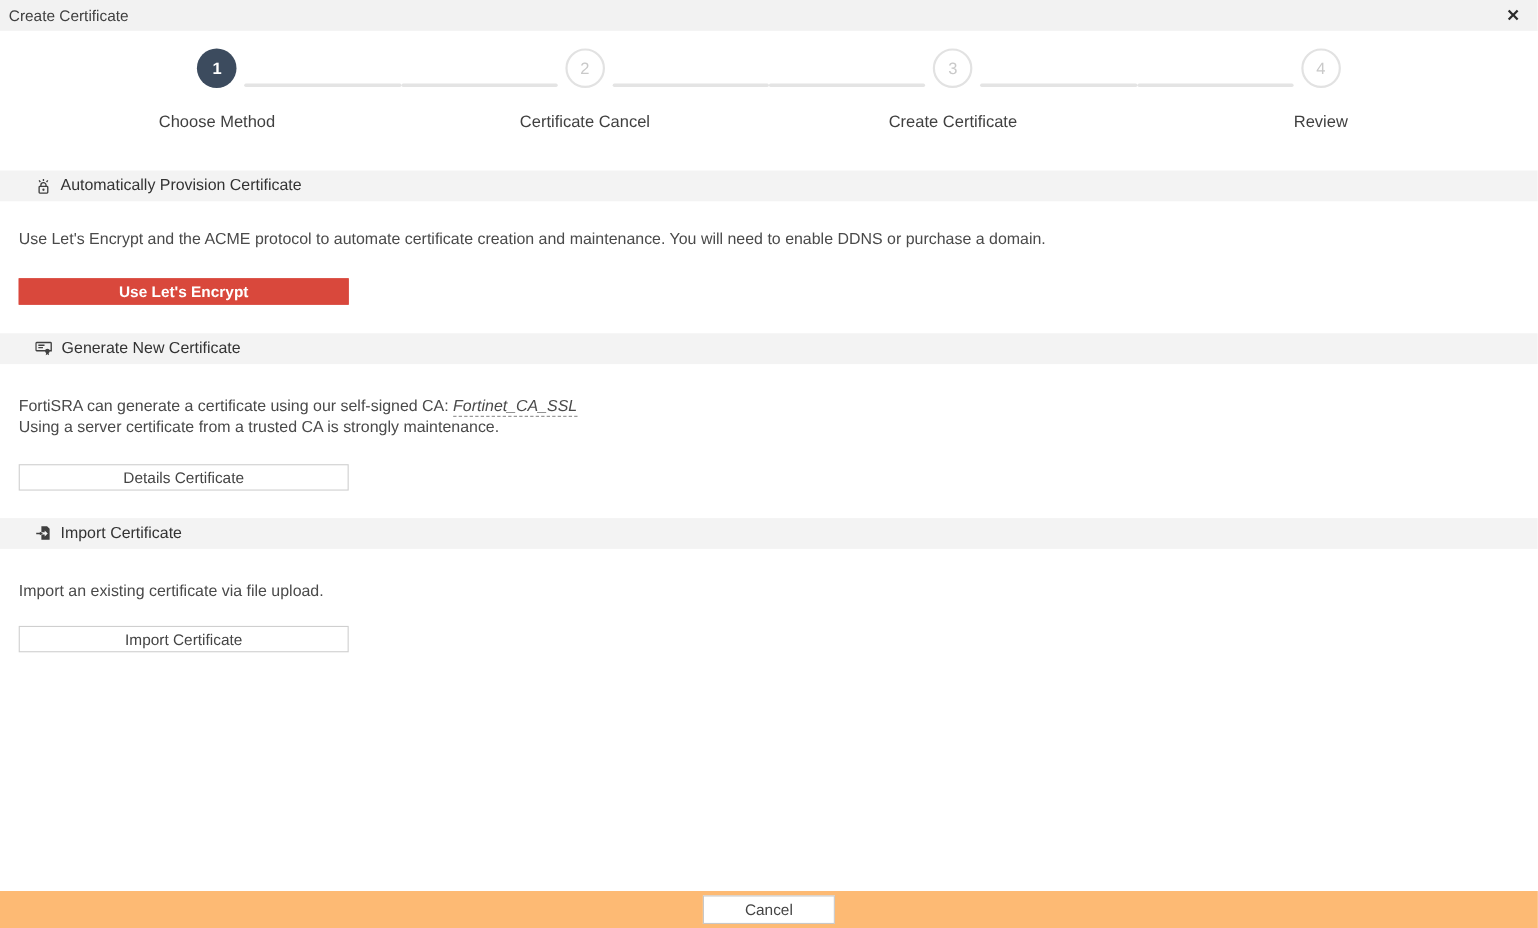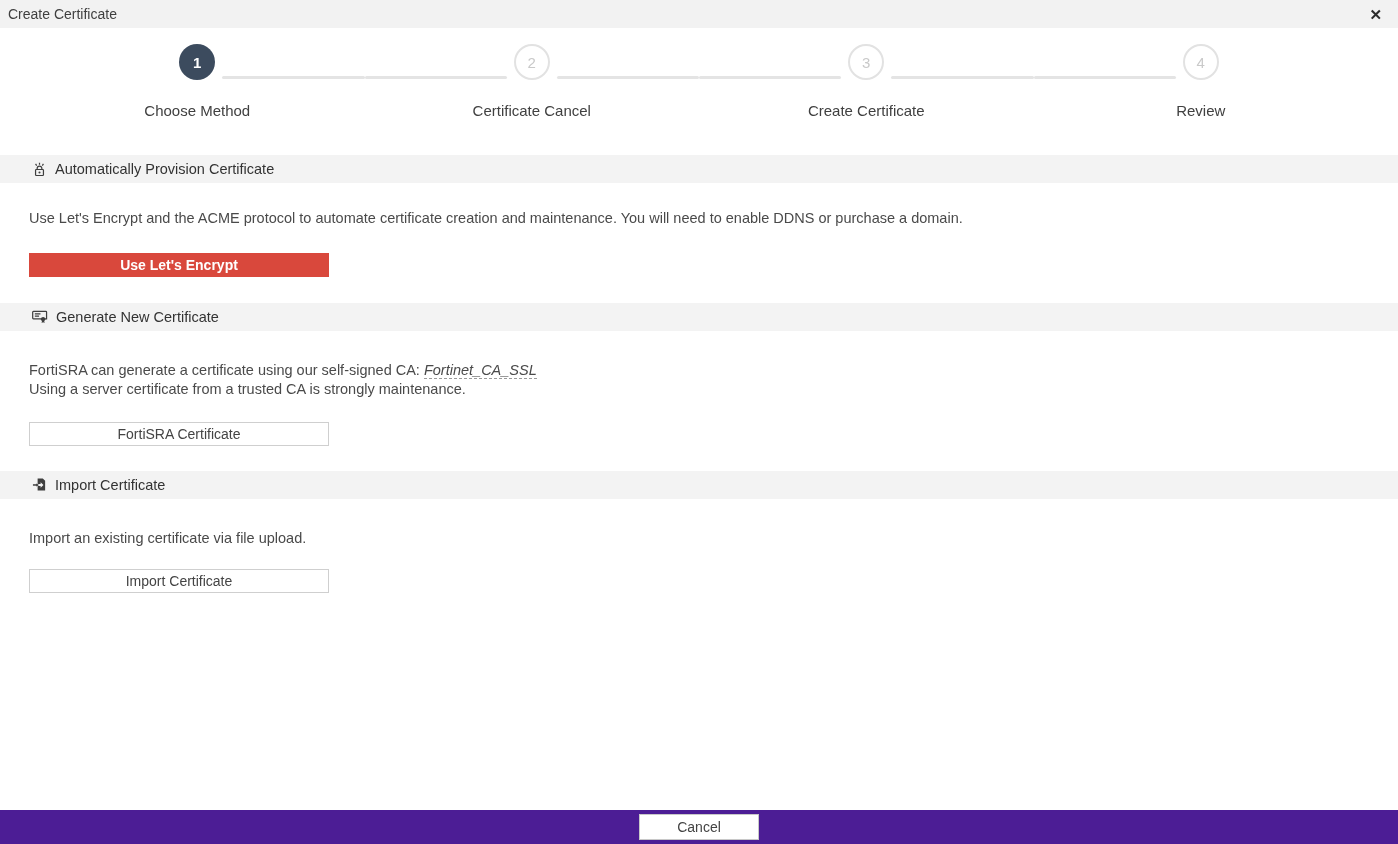--- a/index.html
+++ b/index.html
@@ -30,7 +30,7 @@
   .section-header { height:28px; background:#f3f3f3; display:flex; align-items:center;
     padding:0 32px; gap:8px; font-size:14.5px; color:#333; }
   .section-header .sec-icon { display:flex; align-items:center; }
-  .section-body { padding-left:29px; }
+  .section-body { padding-left:17px; }
   .desc { font-size:14.5px; color:#4a4a4a; line-height:19.5px; }
   .d1 { margin-top:26px; }
   .d2 { margin-top:30px; }

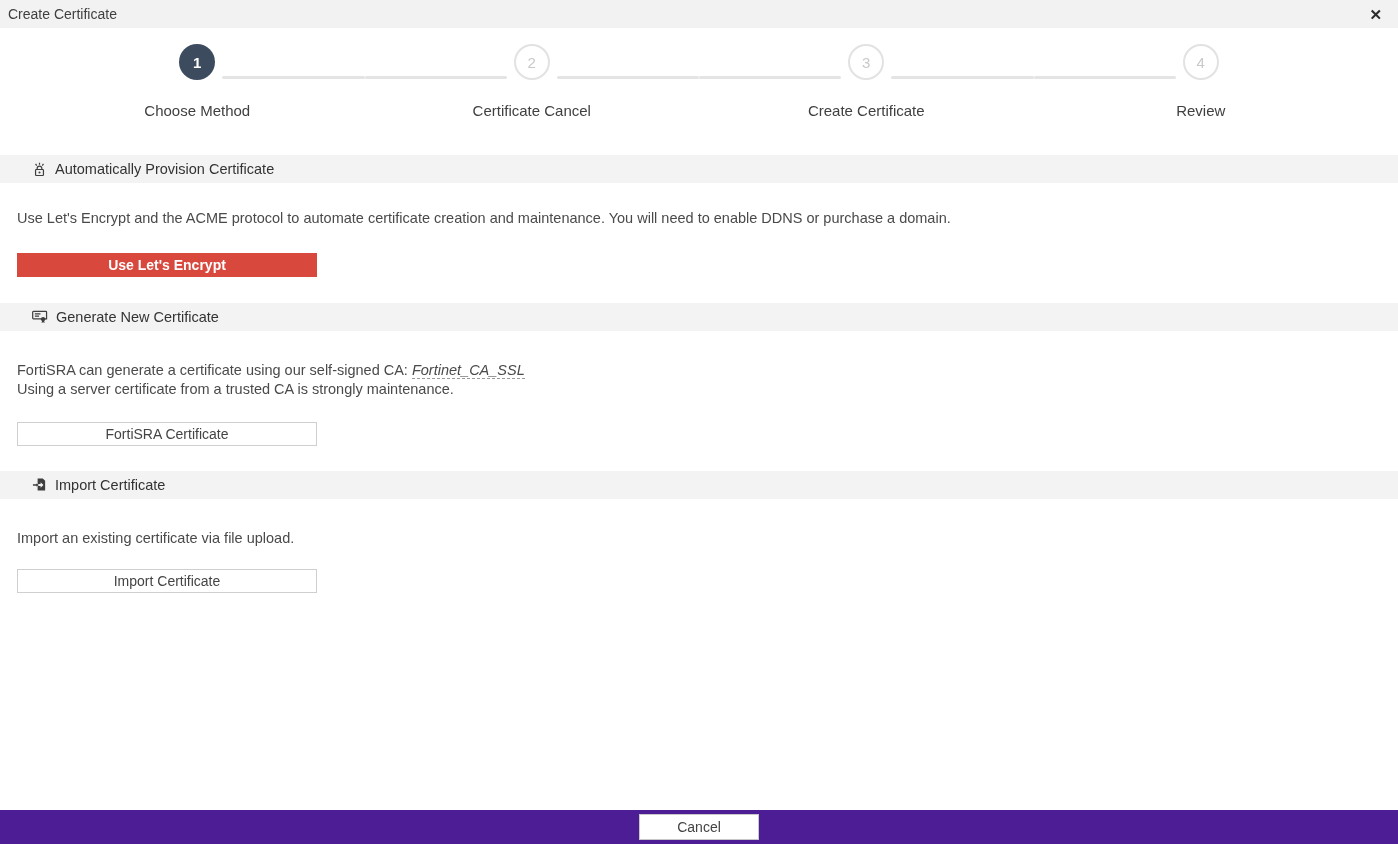--- a/index.html
+++ b/index.html
@@ -113,7 +113,7 @@
     <span>FortiSRA can generate a certificate using our self-signed CA: </span><a class="ca-link">Fortinet_CA_SSL</a><br>
     <span>Using a server certificate from a trusted CA is strongly maintenance.</span>
   </div>
-  <button class="btn btn-secondary btn-gen">FortiSRA Certificate</button>
+  <button class="btn btn-secondary btn-gen">Details Certificate</button>
 </div>
 
 <div class="section-header">

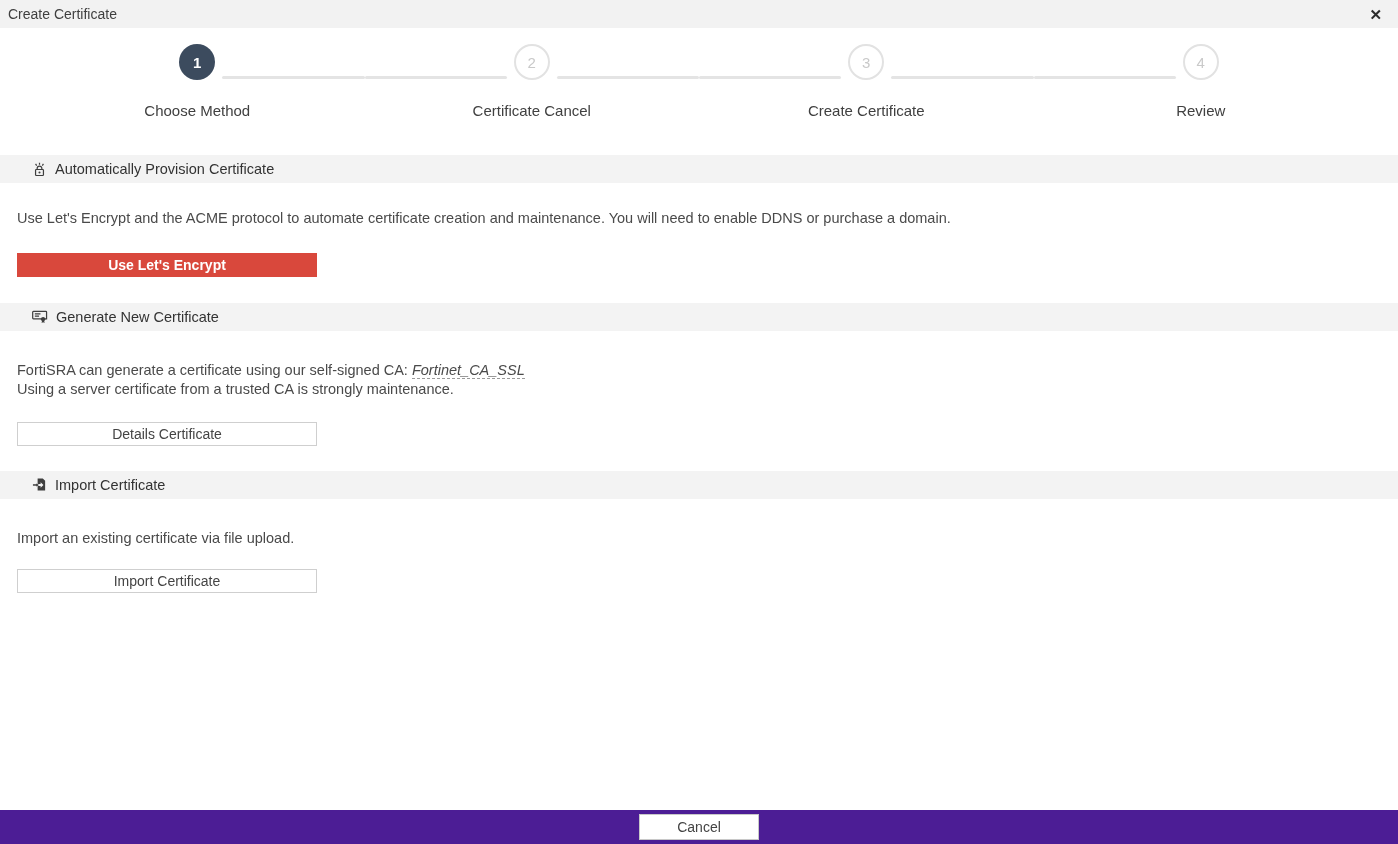--- a/index.html
+++ b/index.html
@@ -47,7 +47,7 @@
 
   
   .footer { position:absolute; left:0; bottom:0; width:100%; height:34px;
-    background:#4c1d95; display:flex; align-items:center; justify-content:center; }
+    background:#fdba74; display:flex; align-items:center; justify-content:center; }
   .btn-cancel { width:120px; height:26px; background:#fff; border:1px solid #c8c8c8;
     color:#444; font-size:14px; cursor:pointer; font-family:inherit; }
 

